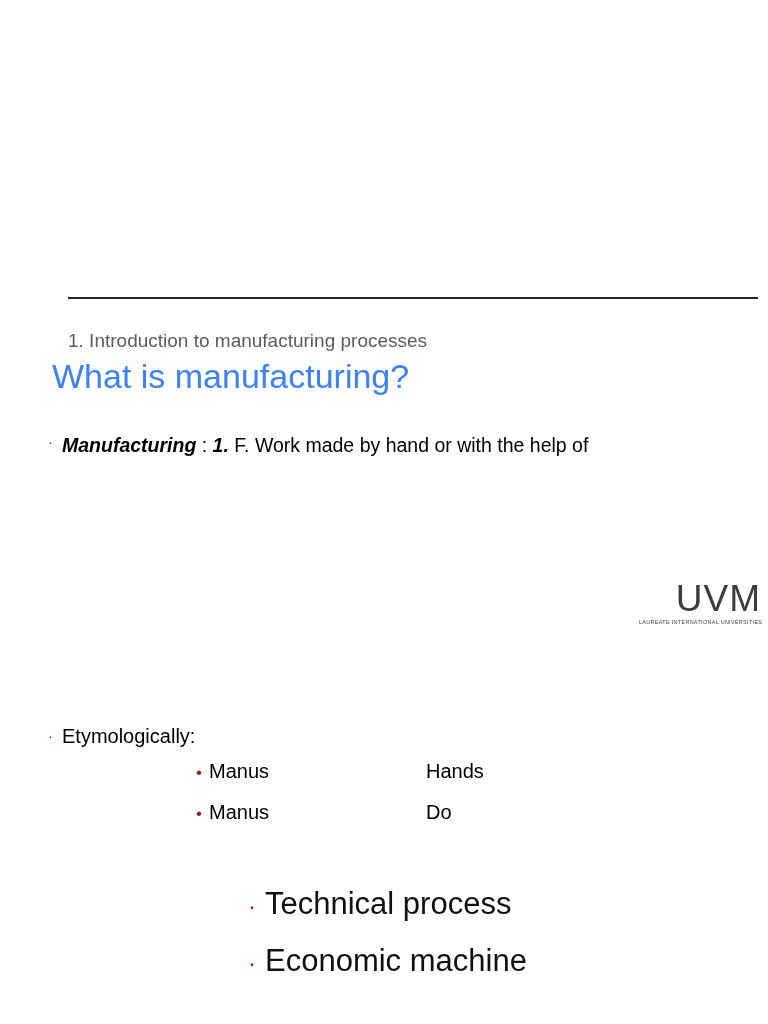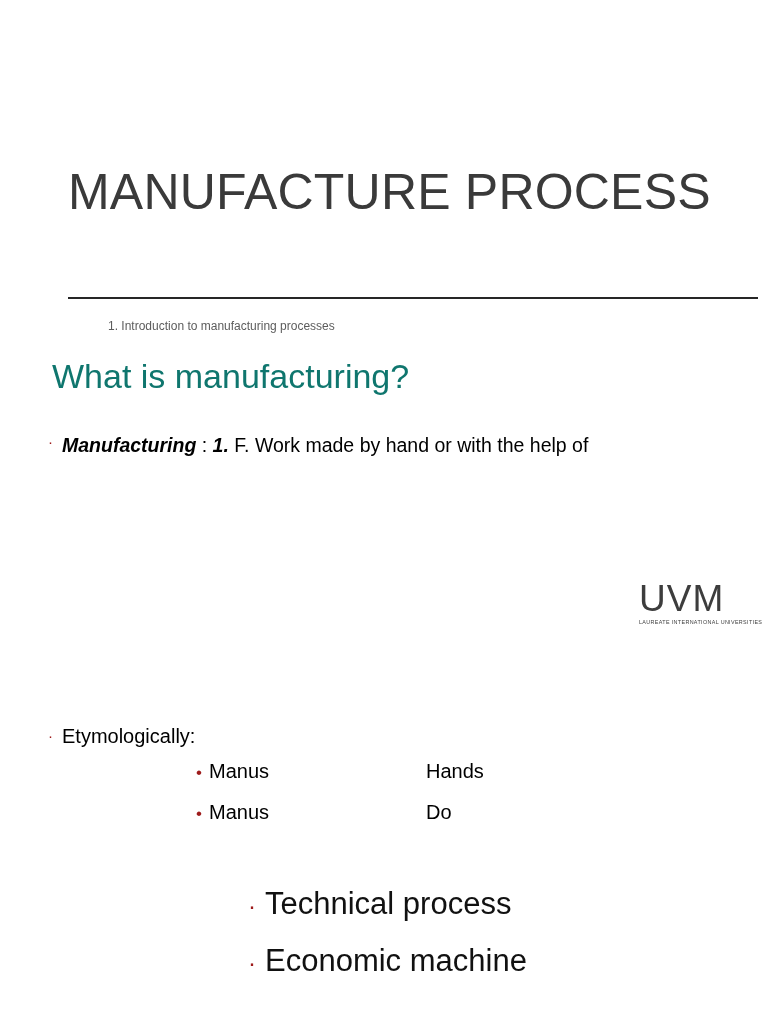--- a/index.html
+++ b/index.html
@@ -176,9 +176,6 @@
 
 <div class="slide">
 
-  <div class="title-block">
-    <div class="slide-title">MANUFACTURE PROCESS</div>
-  </div>
   <div class="title-rule"></div>
 
   <div class="section-label">1. Introduction to manufacturing processes</div>

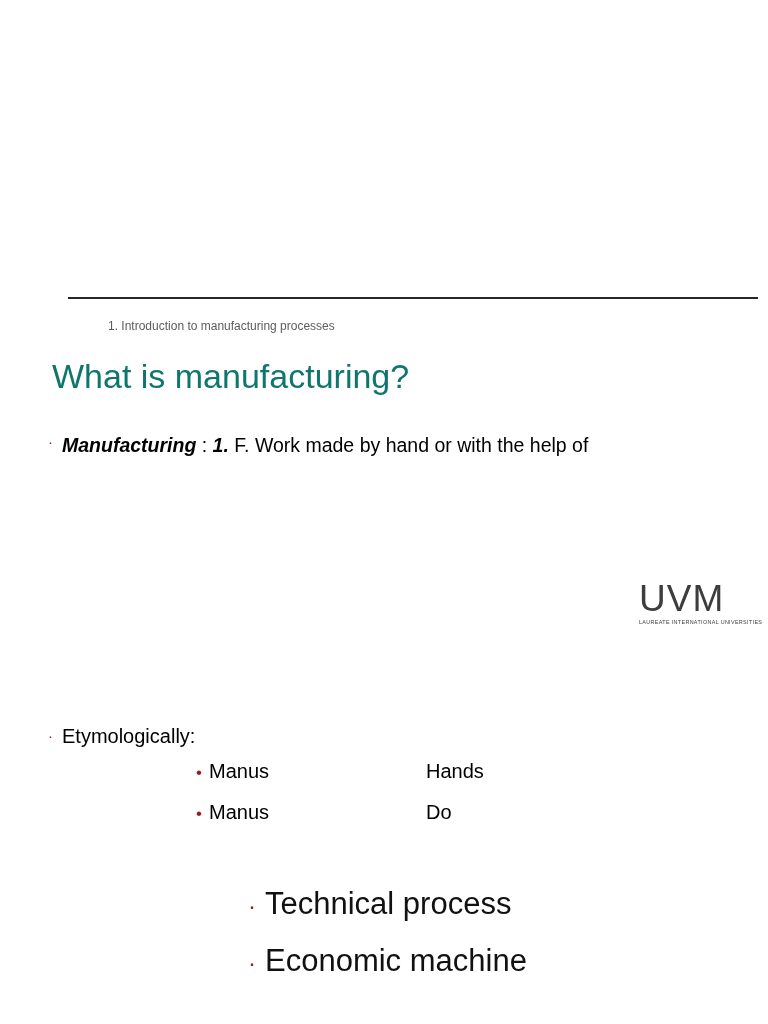--- a/index.html
+++ b/index.html
@@ -50,11 +50,10 @@
   .section-label {
     position: absolute;
     left: 68px;
-    top: 319px;
-    font-size: 12px;
+    top: 330px;
+    font-size: 19px;
     font-weight: 400;
     color: #5c5c5c;
-    margin-left: 40px;
   }
   .section-heading {
     position: absolute;

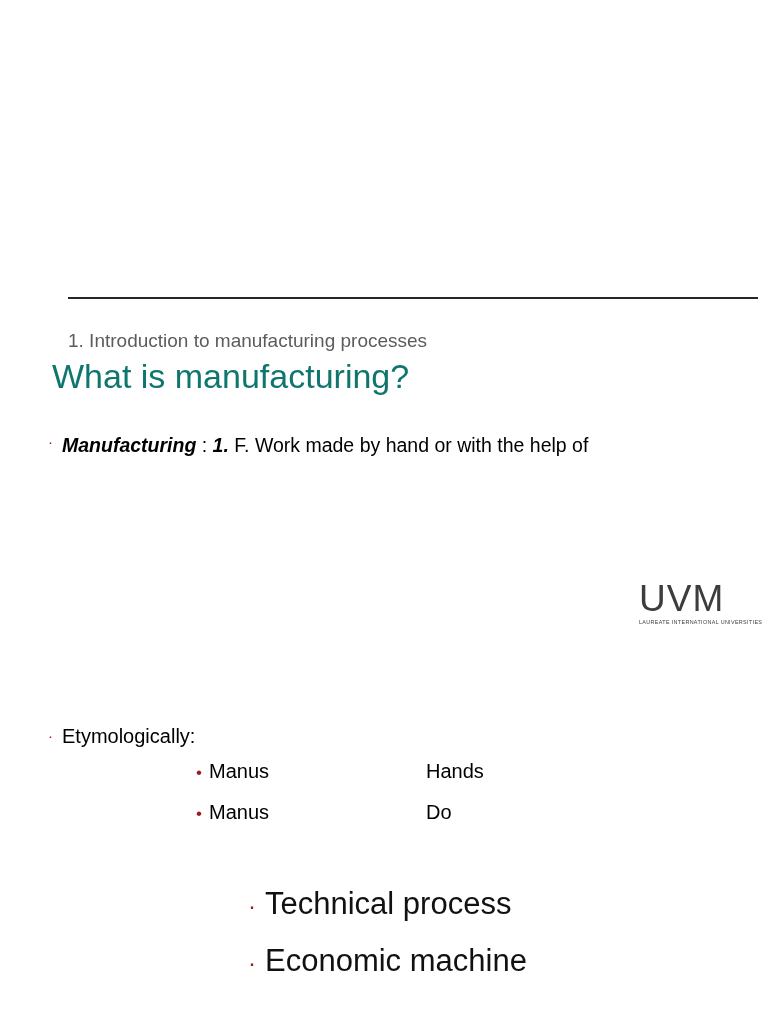--- a/index.html
+++ b/index.html
@@ -61,7 +61,7 @@
     top: 357px;
     font-size: 34px;
     font-weight: 400;
-    color: #0f766e;
+    color: #3b82f6;
   }
 
   

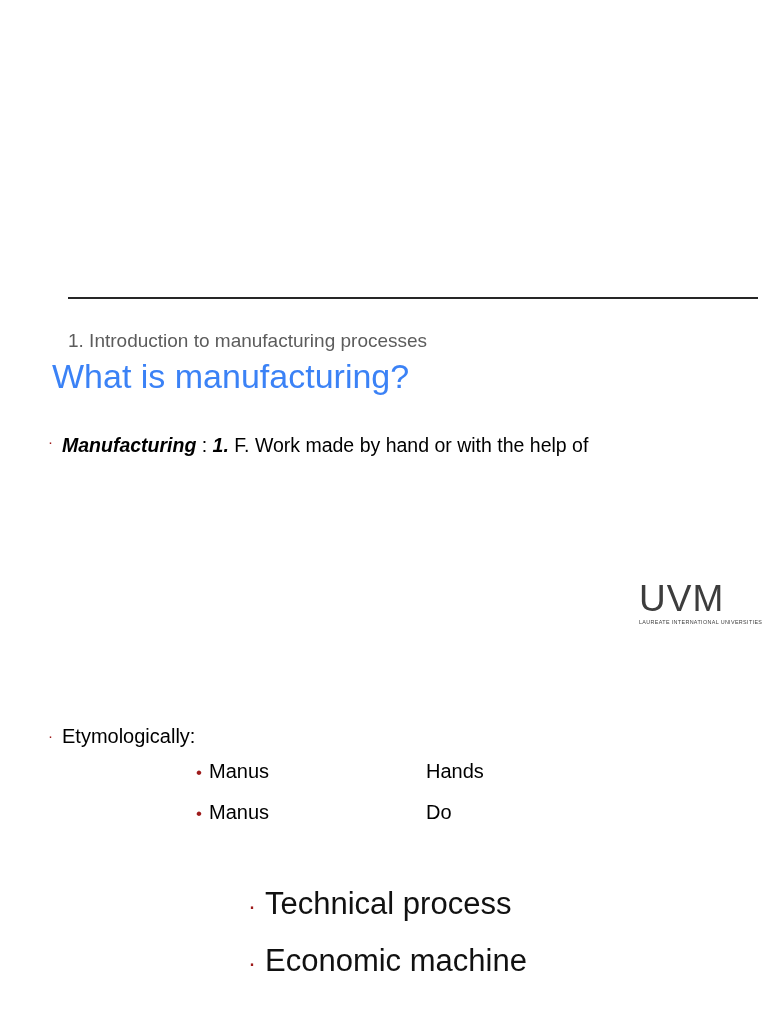--- a/index.html
+++ b/index.html
@@ -99,7 +99,7 @@
     position: absolute;
     left: 639px;
     top: 580px;
-    text-align: left;
+    text-align: right;
     width: 122px;
   }
   .logo-mark {

